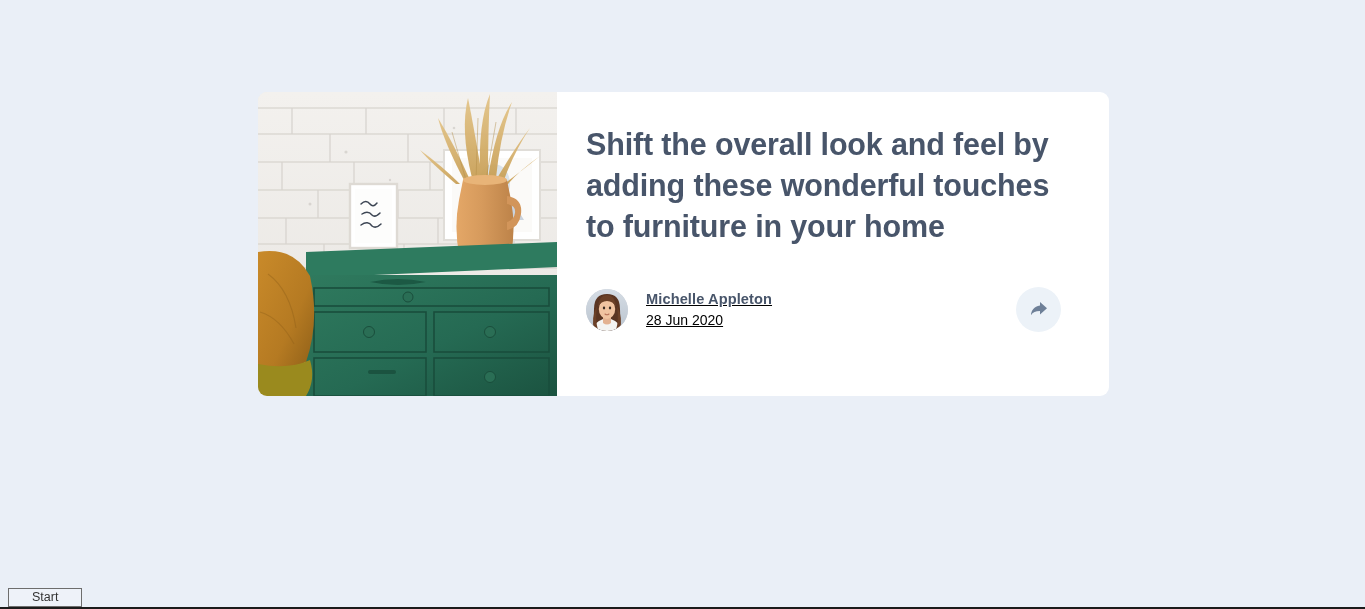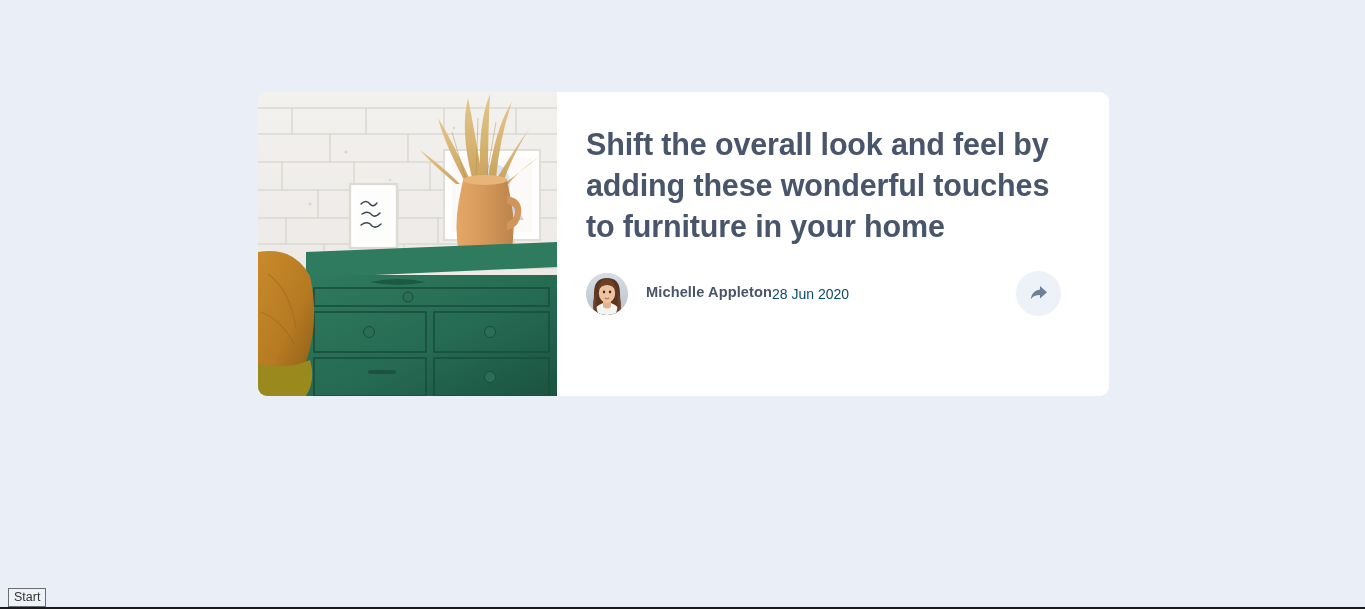--- a/index.html
+++ b/index.html
@@ -55,6 +55,7 @@
     padding: 32px 48px 0 29px;
     display: flex;
     flex-direction: column;
+    gap: 16px;
   }
 
   .card-title {

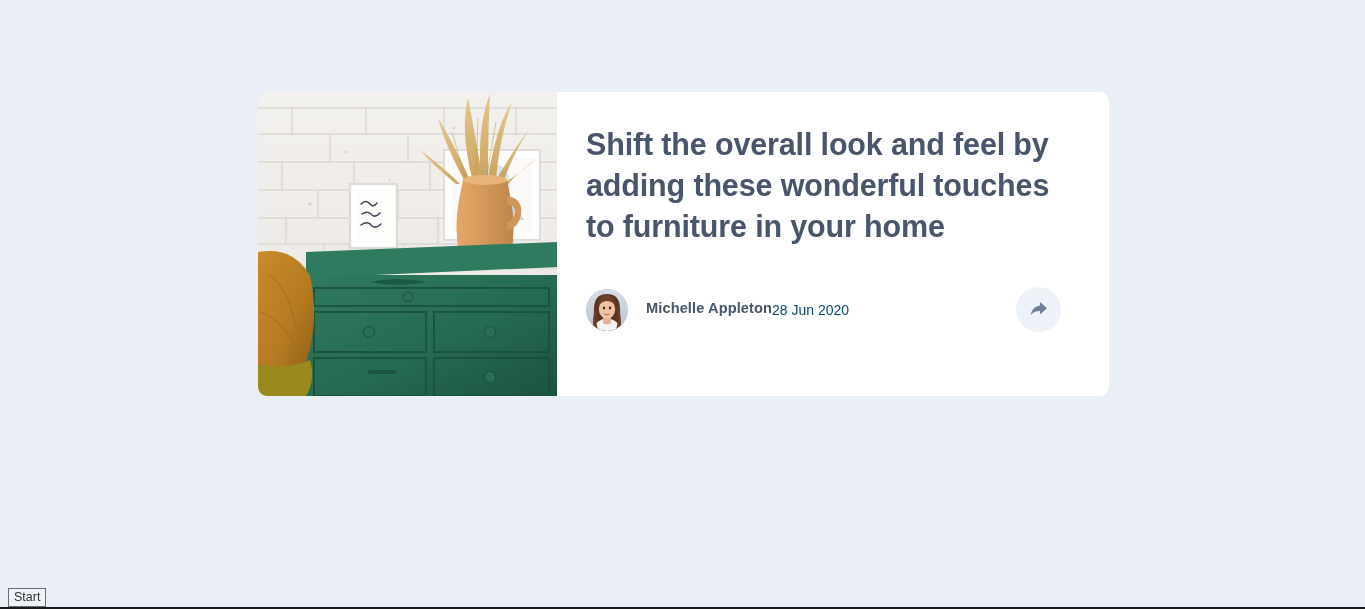--- a/index.html
+++ b/index.html
@@ -95,8 +95,9 @@
   .meta-text {
     margin-left: 18px;
     display: flex;
-    flex-direction: row;
+    flex-direction: column;
     justify-content: flex-end;
+    text-decoration: underline;
   }
   .meta-name {
     color: #48556a;

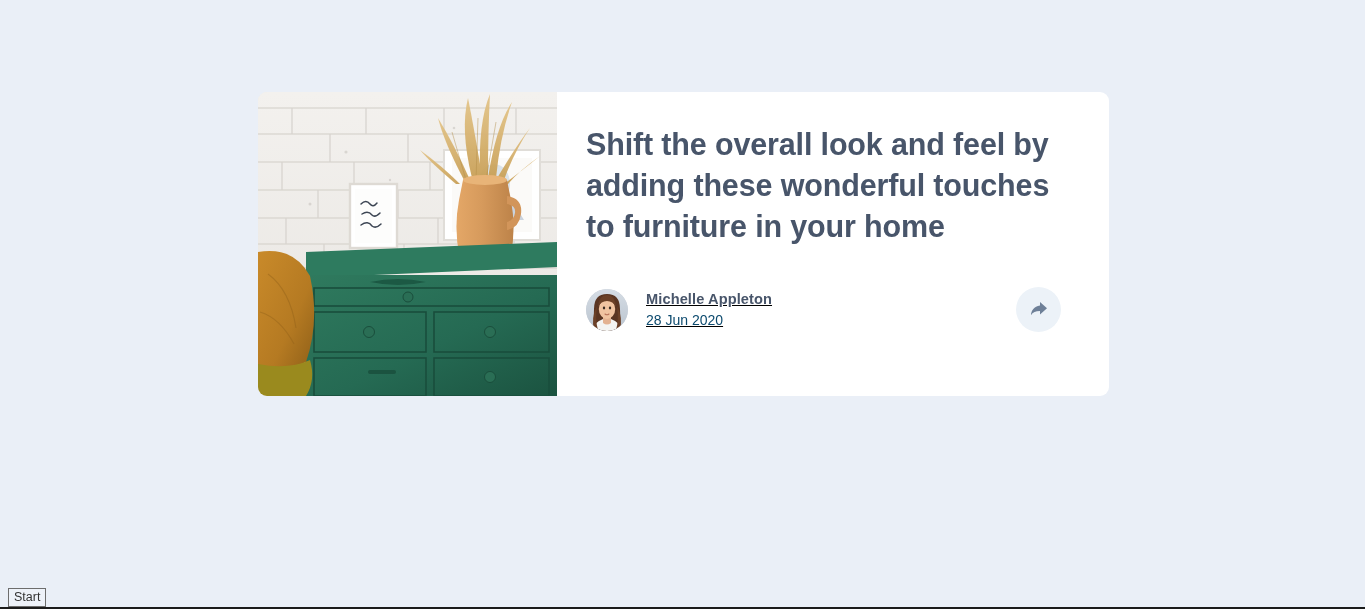--- a/index.html
+++ b/index.html
@@ -107,7 +107,7 @@
     letter-spacing: 0.1px;
   }
   .meta-date {
-    color: #0c4a6e;
+    color: #000000;
     font-size: 14px;
     line-height: 19px;
     margin-top: 2px;

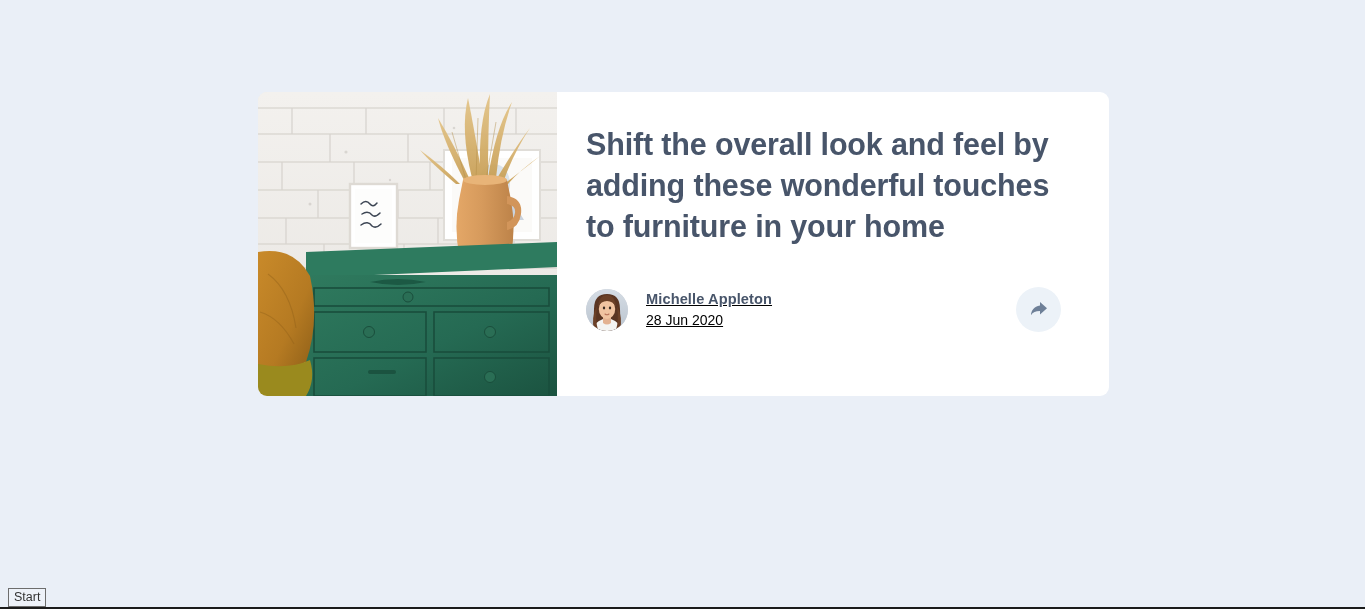--- a/index.html
+++ b/index.html
@@ -161,7 +161,7 @@
     top: 5px;
     height: 19px;
     min-width: 33px;
-    padding: 0 5px;
+    padding: 0 23px;
     background: #eef2f9;
     border: 1px solid #6d6d6d;
     color: #333;

